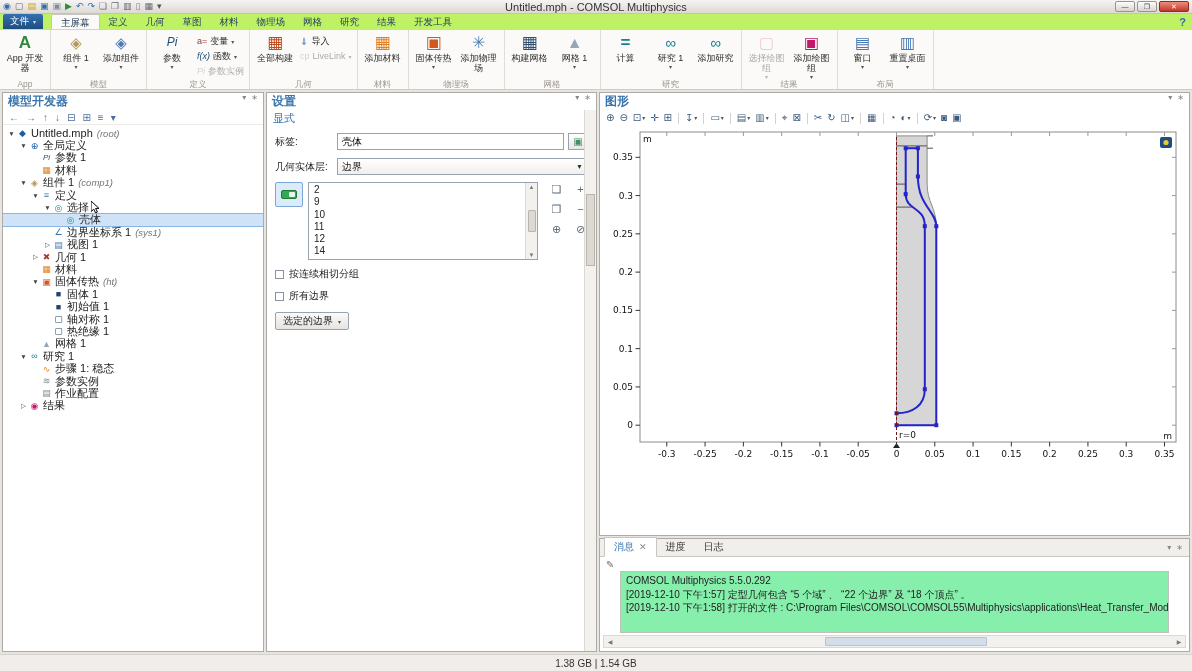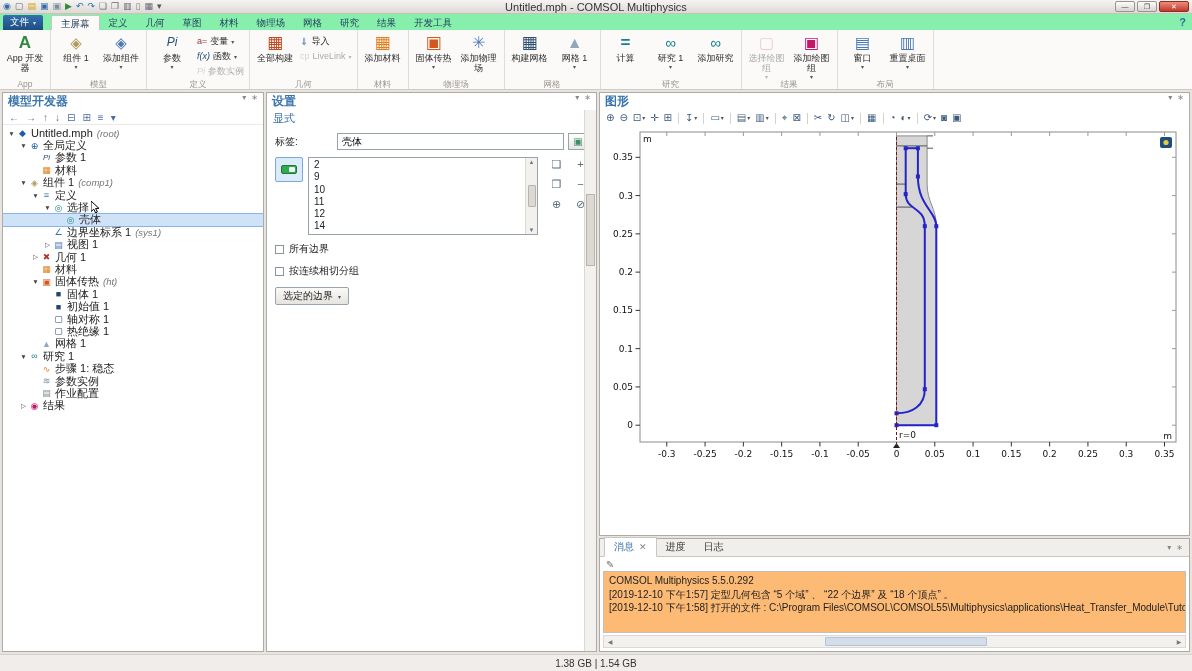--- a/index.html
+++ b/index.html
@@ -14,7 +14,7 @@
 .win-btn{width:20px;height:11px;border:1px solid #9a948c;border-radius:2px;background:linear-gradient(#fdfdfd,#d8d4cf);font-size:7px;line-height:9px;text-align:center;color:#444;margin-left:2px}
 .win-btn.close{background:linear-gradient(#ef8d7d,#c0392b);color:#fff;width:30px;border-color:#8d2c20}
 
-.tabrow{height:16px;background:#86efac;display:flex;align-items:center;padding-left:3px}
+.tabrow{height:16px;background:#bef264;display:flex;align-items:flex-start;padding-left:3px}
 .file-btn{background:linear-gradient(#356fae,#1d4e80);color:#fff;font-size:9.5px;height:15px;padding:0 7px;border-radius:2px 2px 0 0;display:flex;align-items:center;gap:4px;margin-right:8px}
 .file-btn .arrow{color:#cfe0f3}
 .rtab{font-size:9.5px;color:#24415f;padding:2px 9px 1px;height:15px;white-space:nowrap}

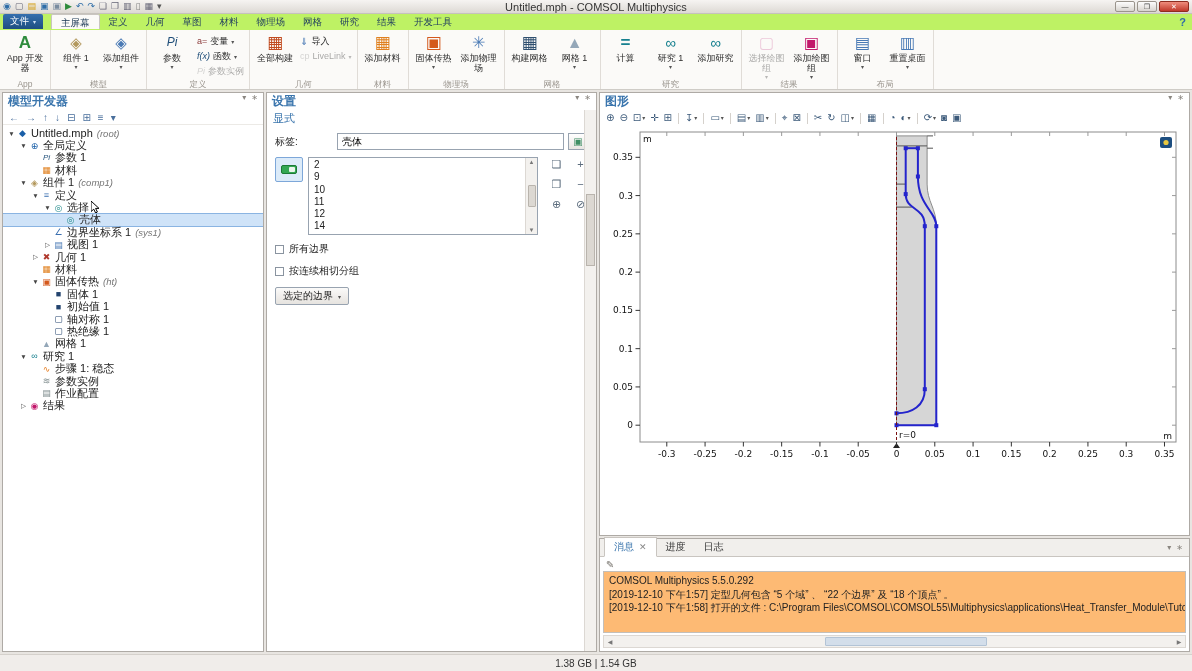--- a/index.html
+++ b/index.html
@@ -498,6 +498,13 @@
       <span class="slabel">标签:</span>
       <input class="txt" value="壳体" style="">
       <span class="mini-btn">▣</span>
+    </div>
+    <div class="srow">
+      <span class="slabel">几何实体层:</span>
+      <div class="selbox">
+        <span>边界</span>
+        <span class="dd">▼</span>
+      </div>
     </div>
     <div class="selwrap">
       <div class="toggle-btn">

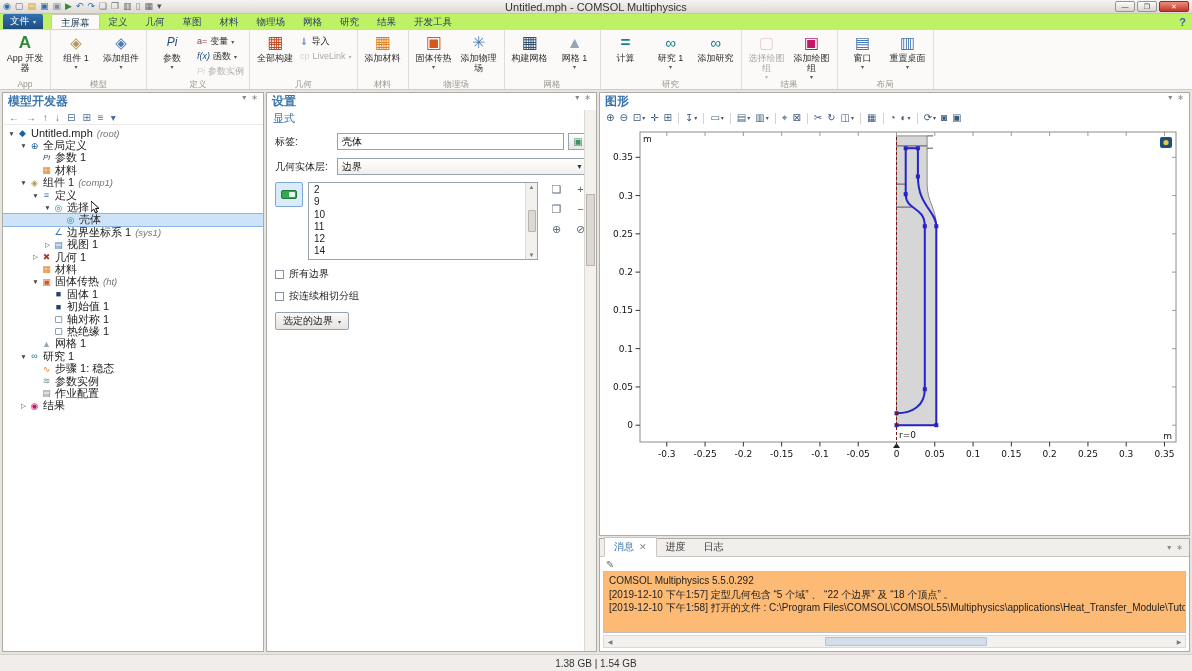--- a/index.html
+++ b/index.html
@@ -537,11 +537,11 @@
     </div>
     <div class="cbrow">
       <span class="cb"></span>
-      <span>所有边界</span>
+      <span>按连续相切分组</span>
     </div>
     <div class="cbrow">
       <span class="cb"></span>
-      <span>按连续相切分组</span>
+      <span>所有边界</span>
     </div>
     <div class="drop-btn">
       <span>选定的边界</span>

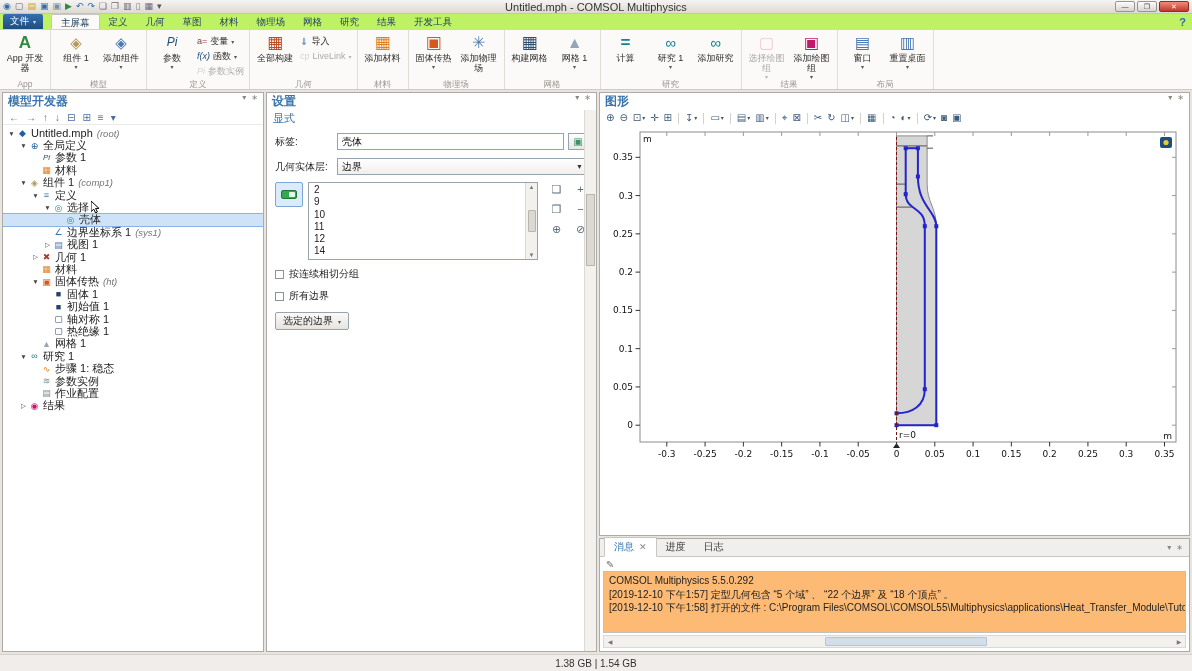--- a/index.html
+++ b/index.html
@@ -90,7 +90,7 @@
 .mtab .x{color:#888;font-size:9px}
 .mtabs .hicons{margin:0 6px 4px auto}
 .mtool{height:14px;display:flex;align-items:center;padding:0 6px;color:#7a7possible6f;color:#77736d}
-.mcontent{flex:1;border:1px solid #c3bfba;margin:0 3px;background:#fdba74;padding:2px 5px;line-height:13.5px;font-size:10px;white-space:nowrap;overflow:hidden}
+.mcontent{flex:1;border:1px solid #c3bfba;margin:0 20px;background:#86efac;padding:2px 5px;line-height:13.5px;font-size:10px;white-space:nowrap;overflow:hidden}
 .hsb{height:13px;margin:2px 3px 3px;background:#f3f1ee;border:1px solid #dcd8d3;display:flex;align-items:center;position:relative}
 .hsb .harrow{width:12px;text-align:center;font-size:6px;color:#777}
 .hsb .hthumb{position:absolute;left:38%;width:28%;top:1px;bottom:1px;background:#d3deea;border:1px solid #b3c4d6;border-radius:1px}

